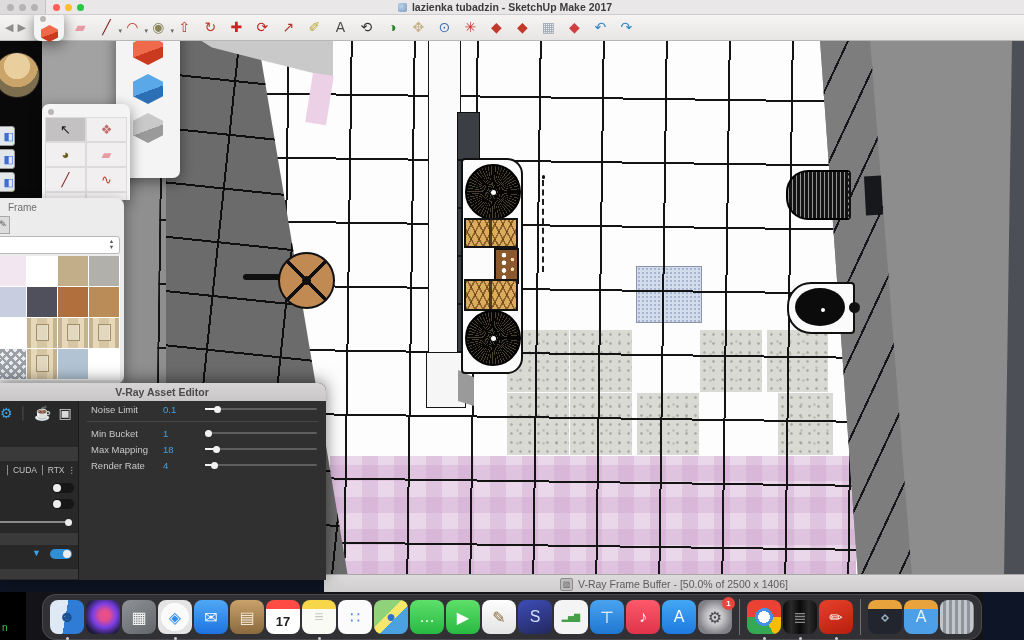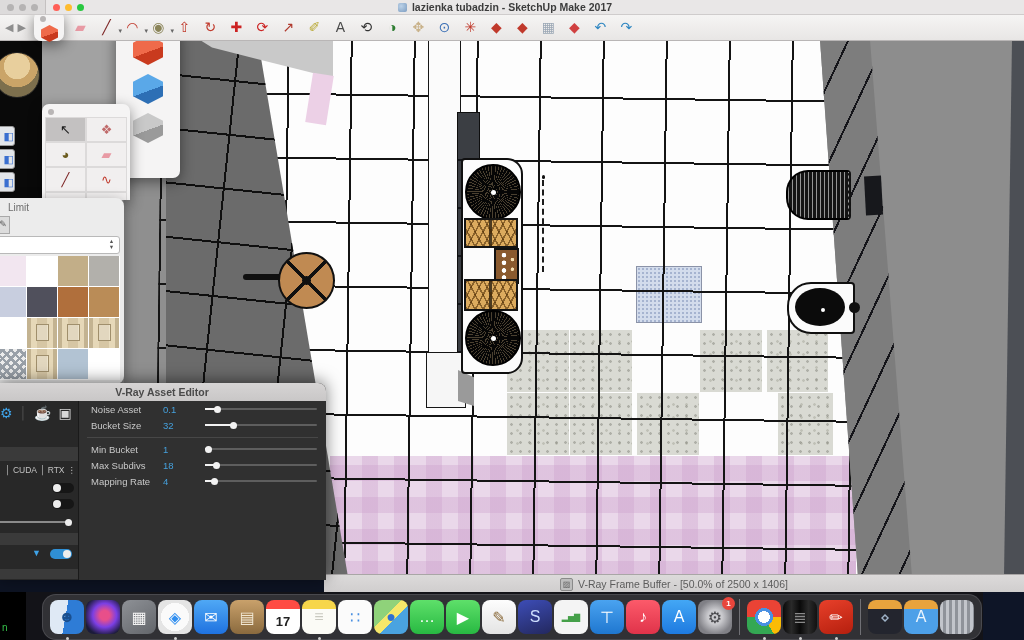--- a/index.html
+++ b/index.html
@@ -268,7 +268,7 @@
   </div>
 
   <div class="abs" id="colors-panel">
-    <div id="colors-title">Limit</div>
+    <div id="colors-title">Frame</div>
     <div id="colors-brush">✎</div>
     <div id="colors-select">
       <div class="stepper">▲<br>▼</div>

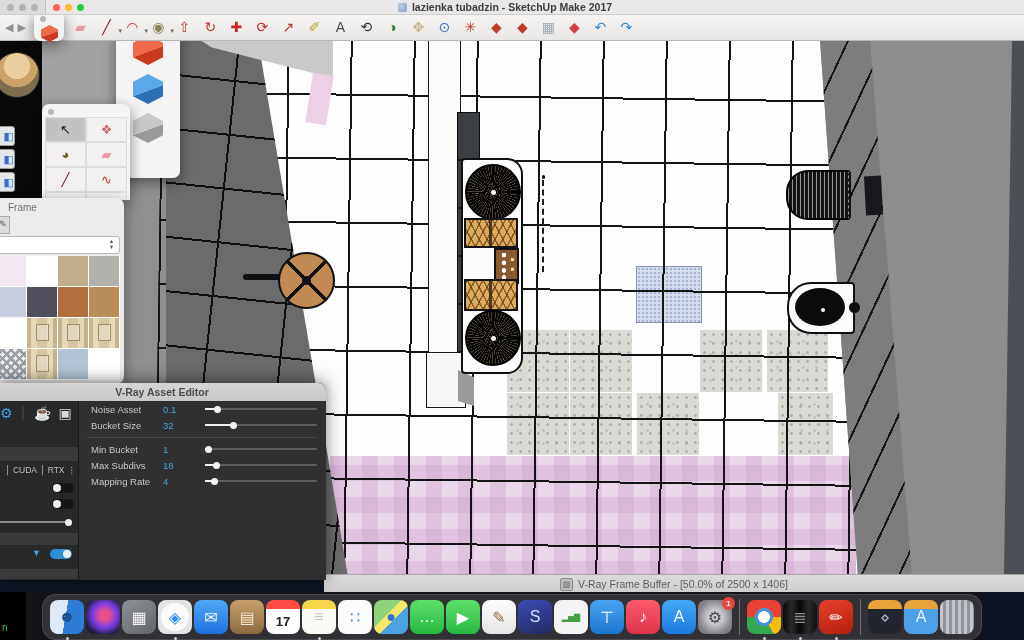--- a/index.html
+++ b/index.html
@@ -330,7 +330,7 @@
     <div id="vray-right">
       <div id="vr-params">
           <div class="vr-row">
-            <span class="lab">Noise Asset</span>
+            <span class="lab">Noise Limit</span>
             <span class="val">0.1</span>
             <div class="vr-slider">
               <div class="fill" style="width: 11%;"></div>

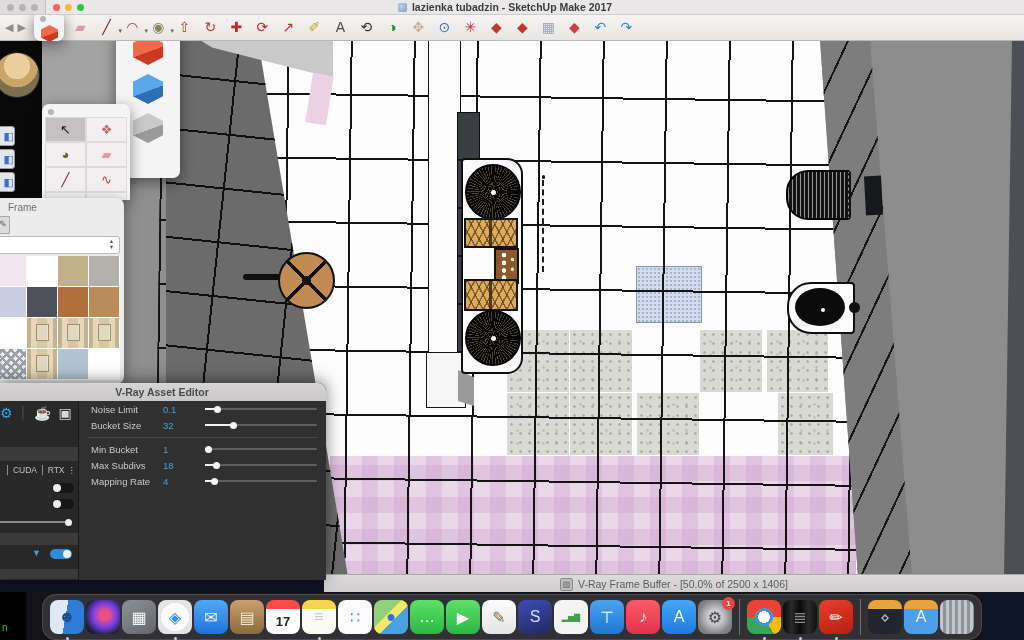--- a/index.html
+++ b/index.html
@@ -337,14 +337,6 @@
               <div class="knob" style="left: 11%;"></div>
             </div>
           </div>
-          <div class="vr-row">
-            <span class="lab">Bucket Size</span>
-            <span class="val">32</span>
-            <div class="vr-slider">
-              <div class="fill" style="width: 25%;"></div>
-              <div class="knob" style="left: 25%;"></div>
-            </div>
-          </div>
           <div class="vr-div"></div>
           <div class="vr-row">
             <span class="lab">Min Bucket</span>

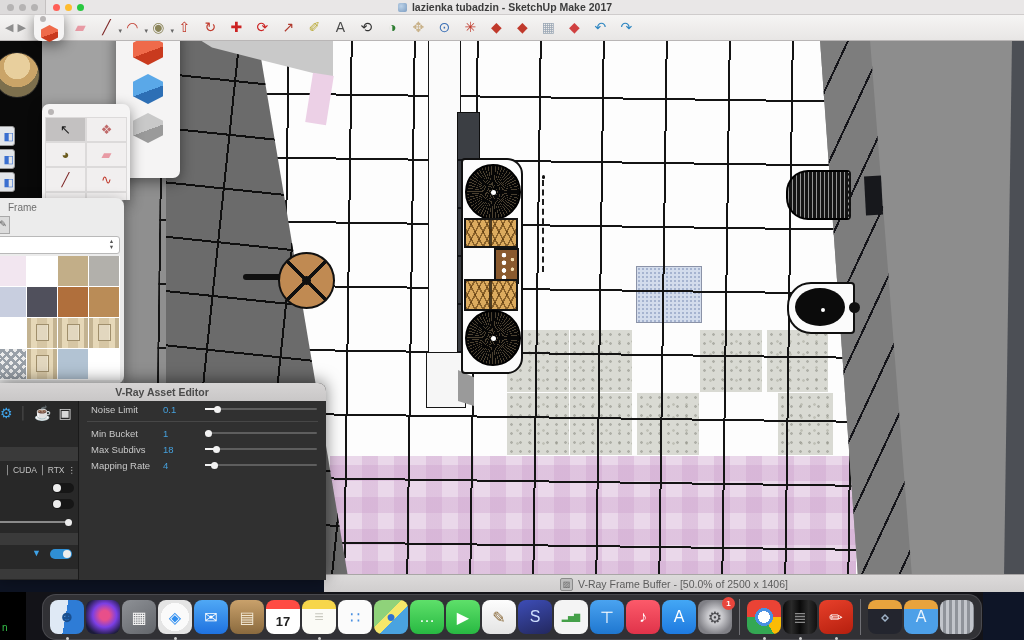--- a/index.html
+++ b/index.html
@@ -347,7 +347,7 @@
             </div>
           </div>
           <div class="vr-row">
-            <span class="lab">Max Subdivs</span>
+            <span class="lab">Max Mapping</span>
             <span class="val">18</span>
             <div class="vr-slider">
               <div class="fill" style="width: 10%;"></div>

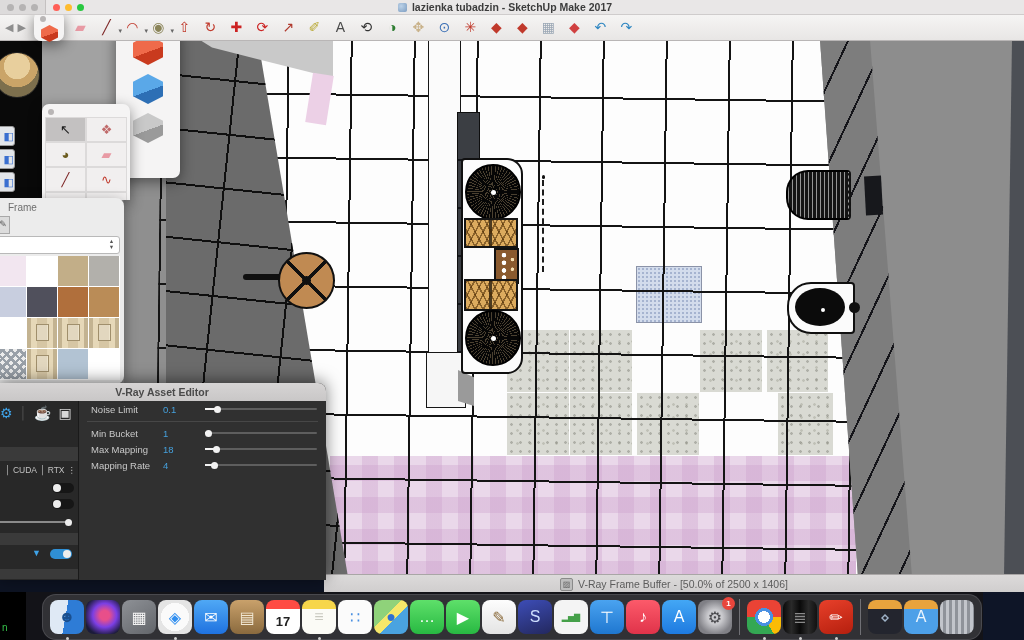--- a/index.html
+++ b/index.html
@@ -355,7 +355,7 @@
             </div>
           </div>
           <div class="vr-row">
-            <span class="lab">Mapping Rate</span>
+            <span class="lab">Render Rate</span>
             <span class="val">4</span>
             <div class="vr-slider">
               <div class="fill" style="width: 8%;"></div>

